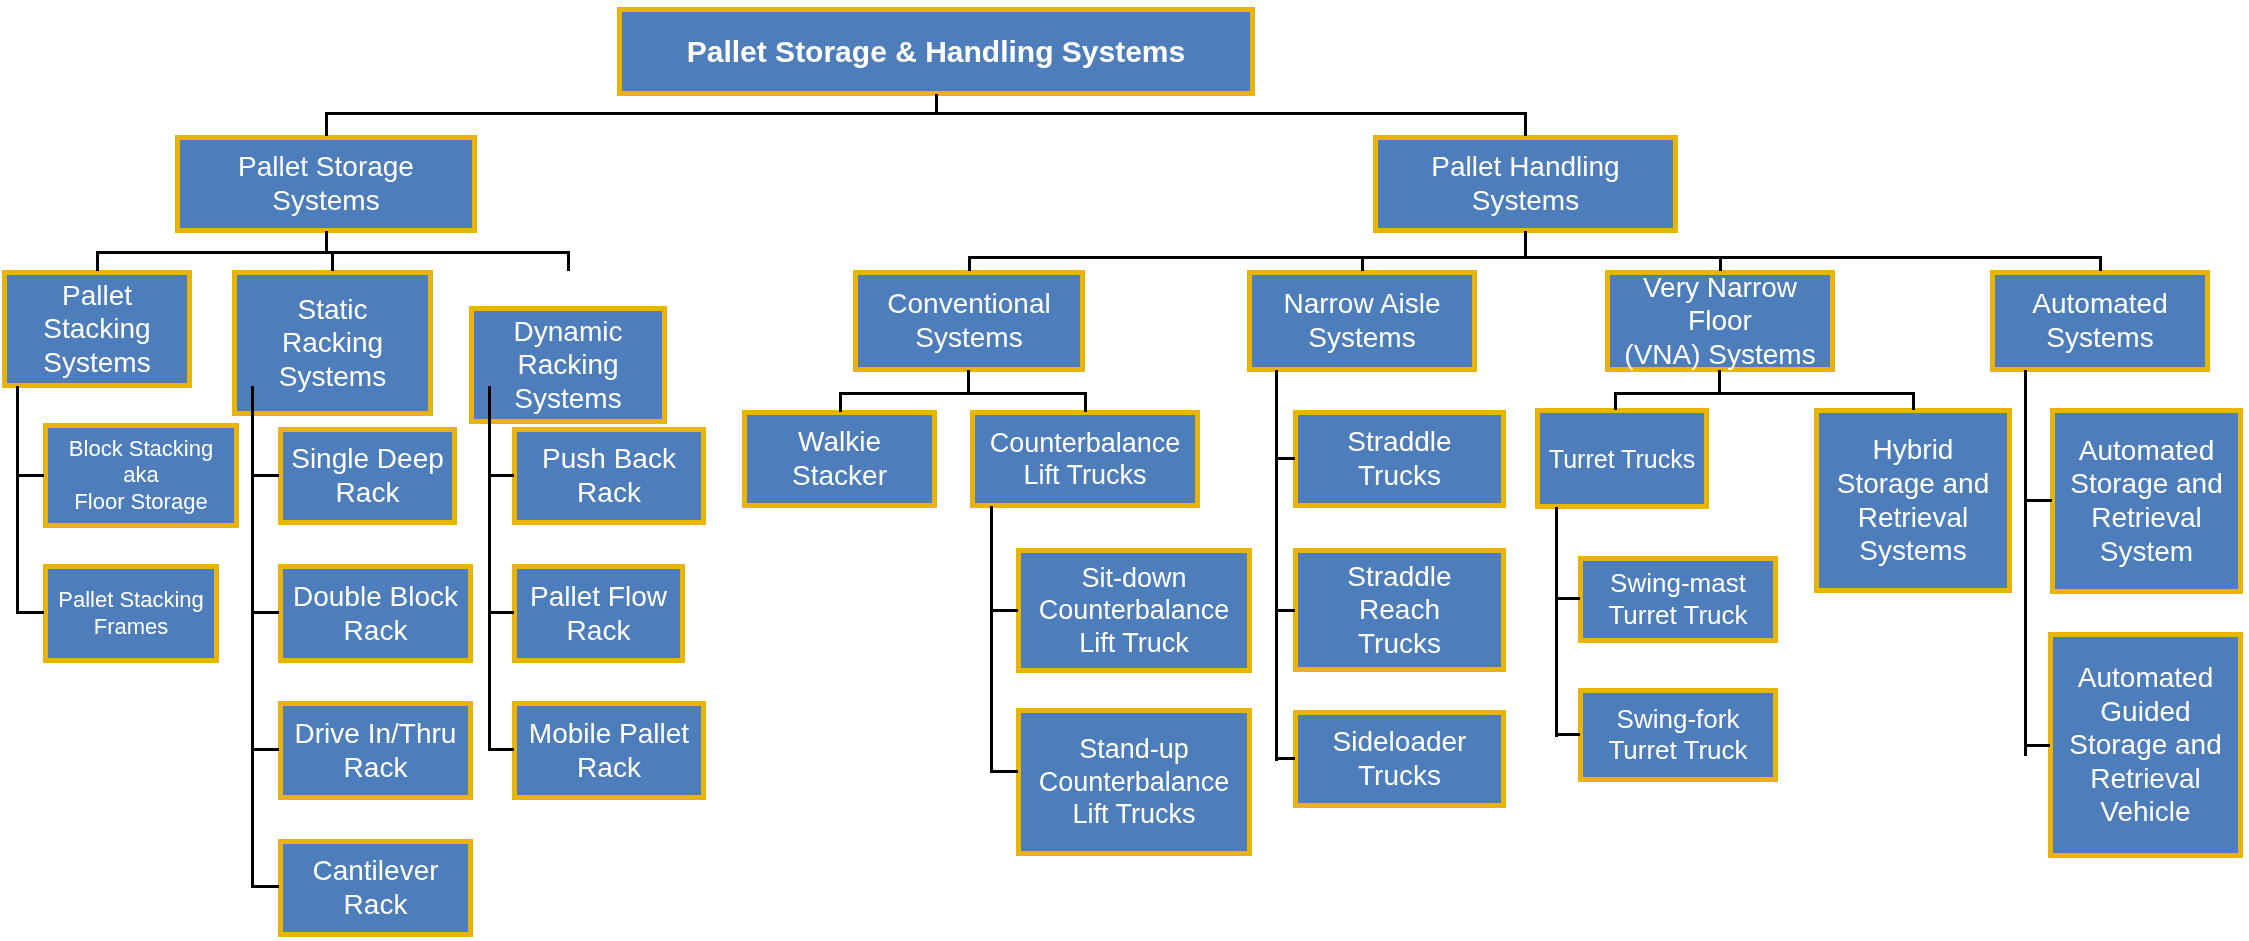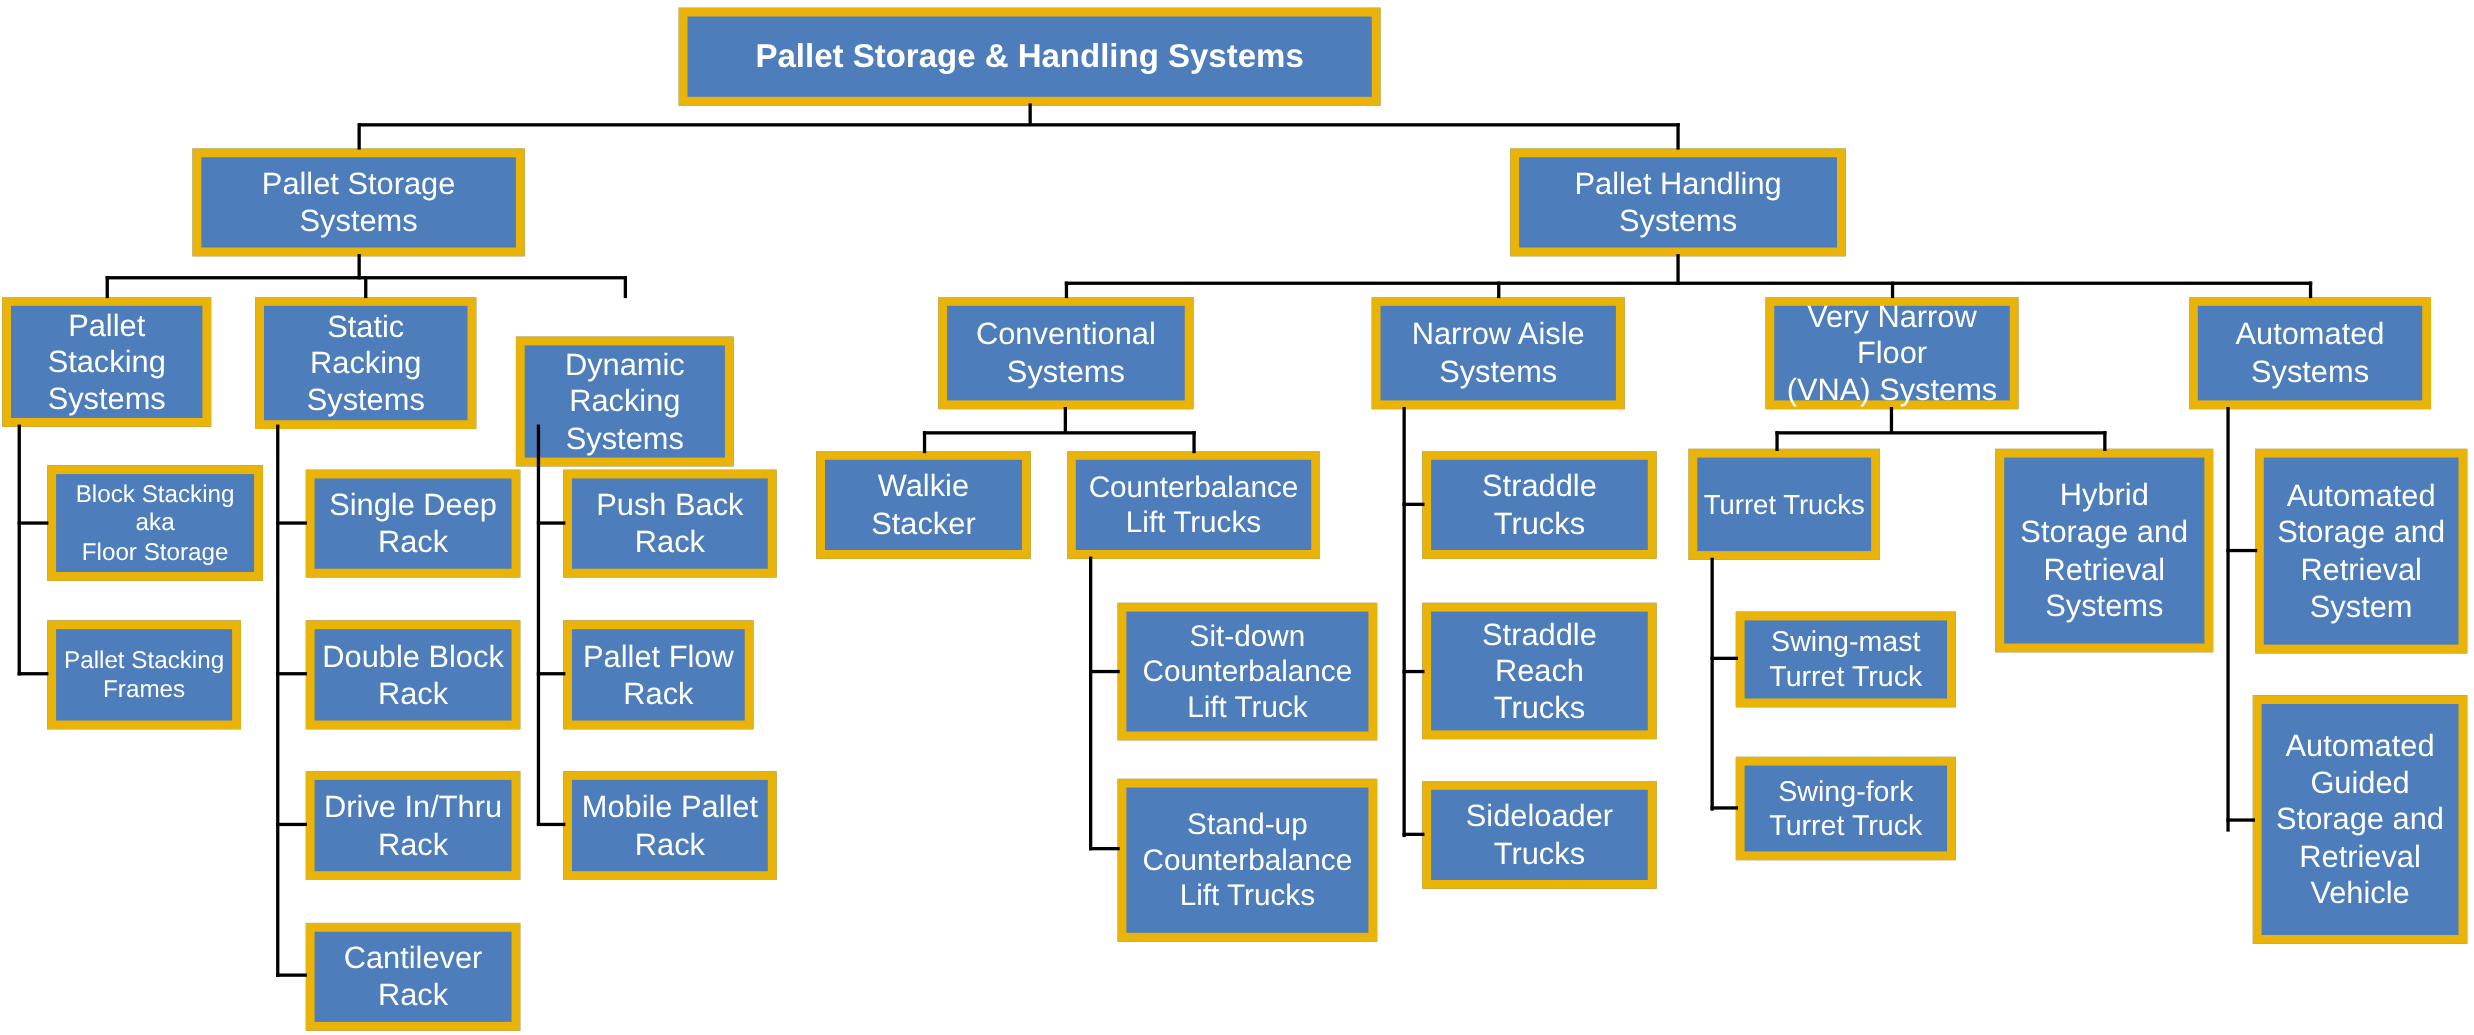--- a/index.html
+++ b/index.html
@@ -13,7 +13,7 @@
   .node{
     position:absolute;
     background:#4d7dba;
-    border:8px solid #eab308;
+    border:5px solid #eab308;
     box-sizing:border-box;
     color:#ffffff;
     display:flex;align-items:center;justify-content:center;

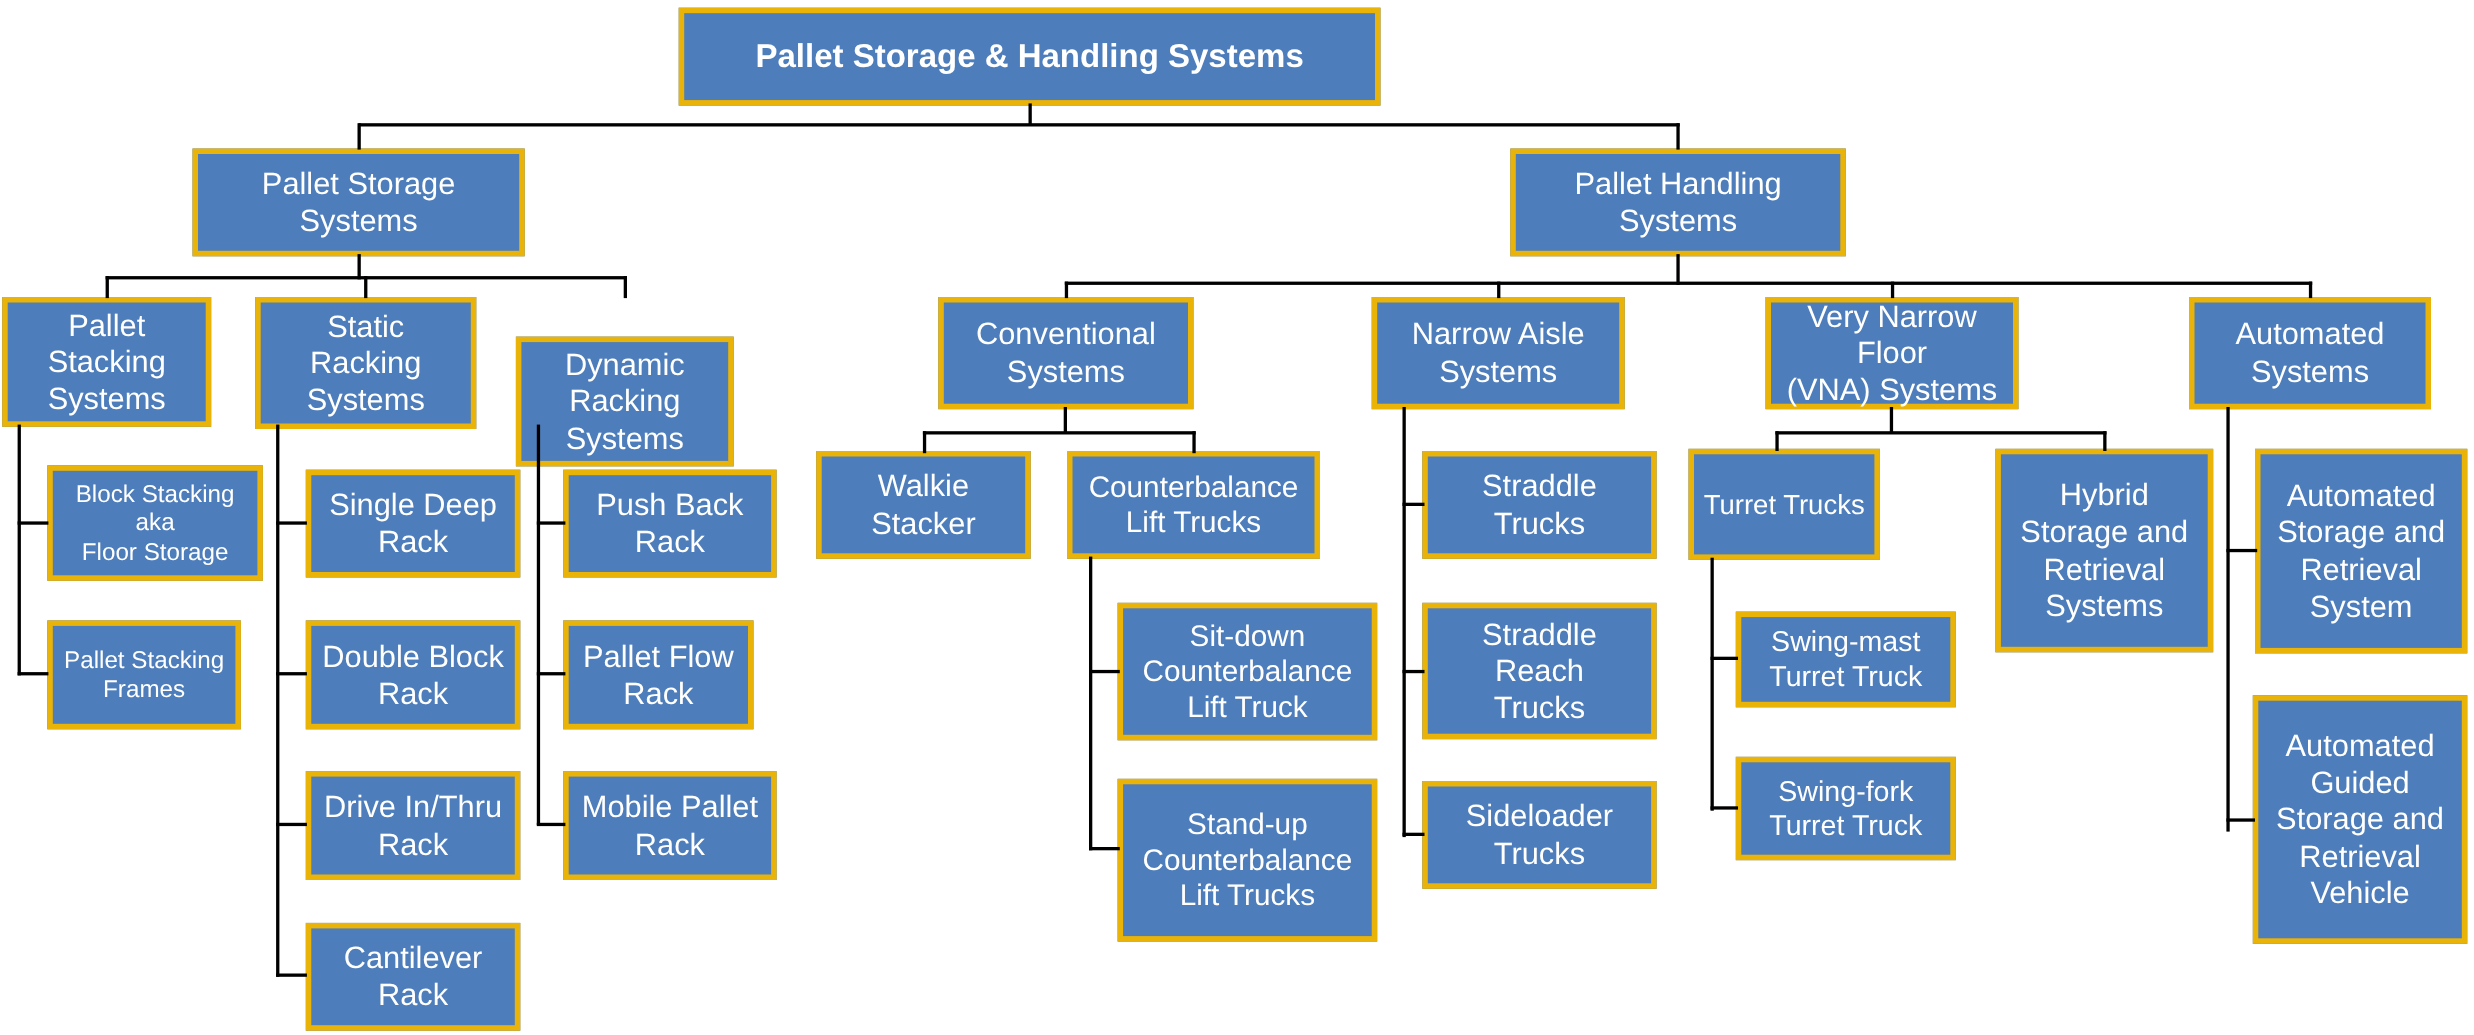--- a/index.html
+++ b/index.html
@@ -44,7 +44,7 @@
   <div class="node" style="left:2px;top:270px;width:190px;height:118px;">Pallet
 Stacking
 Systems</div>
-  <div class="node" style="left:232px;top:270px;width:201px;height:120px;">Static
+  <div class="node" style="left:232px;top:270px;width:201px;height:146px;">Static
 Racking
 Systems</div>
   <div class="node" style="left:469px;top:270px;width:198px;height:118px;margin-top:36px;">Dynamic

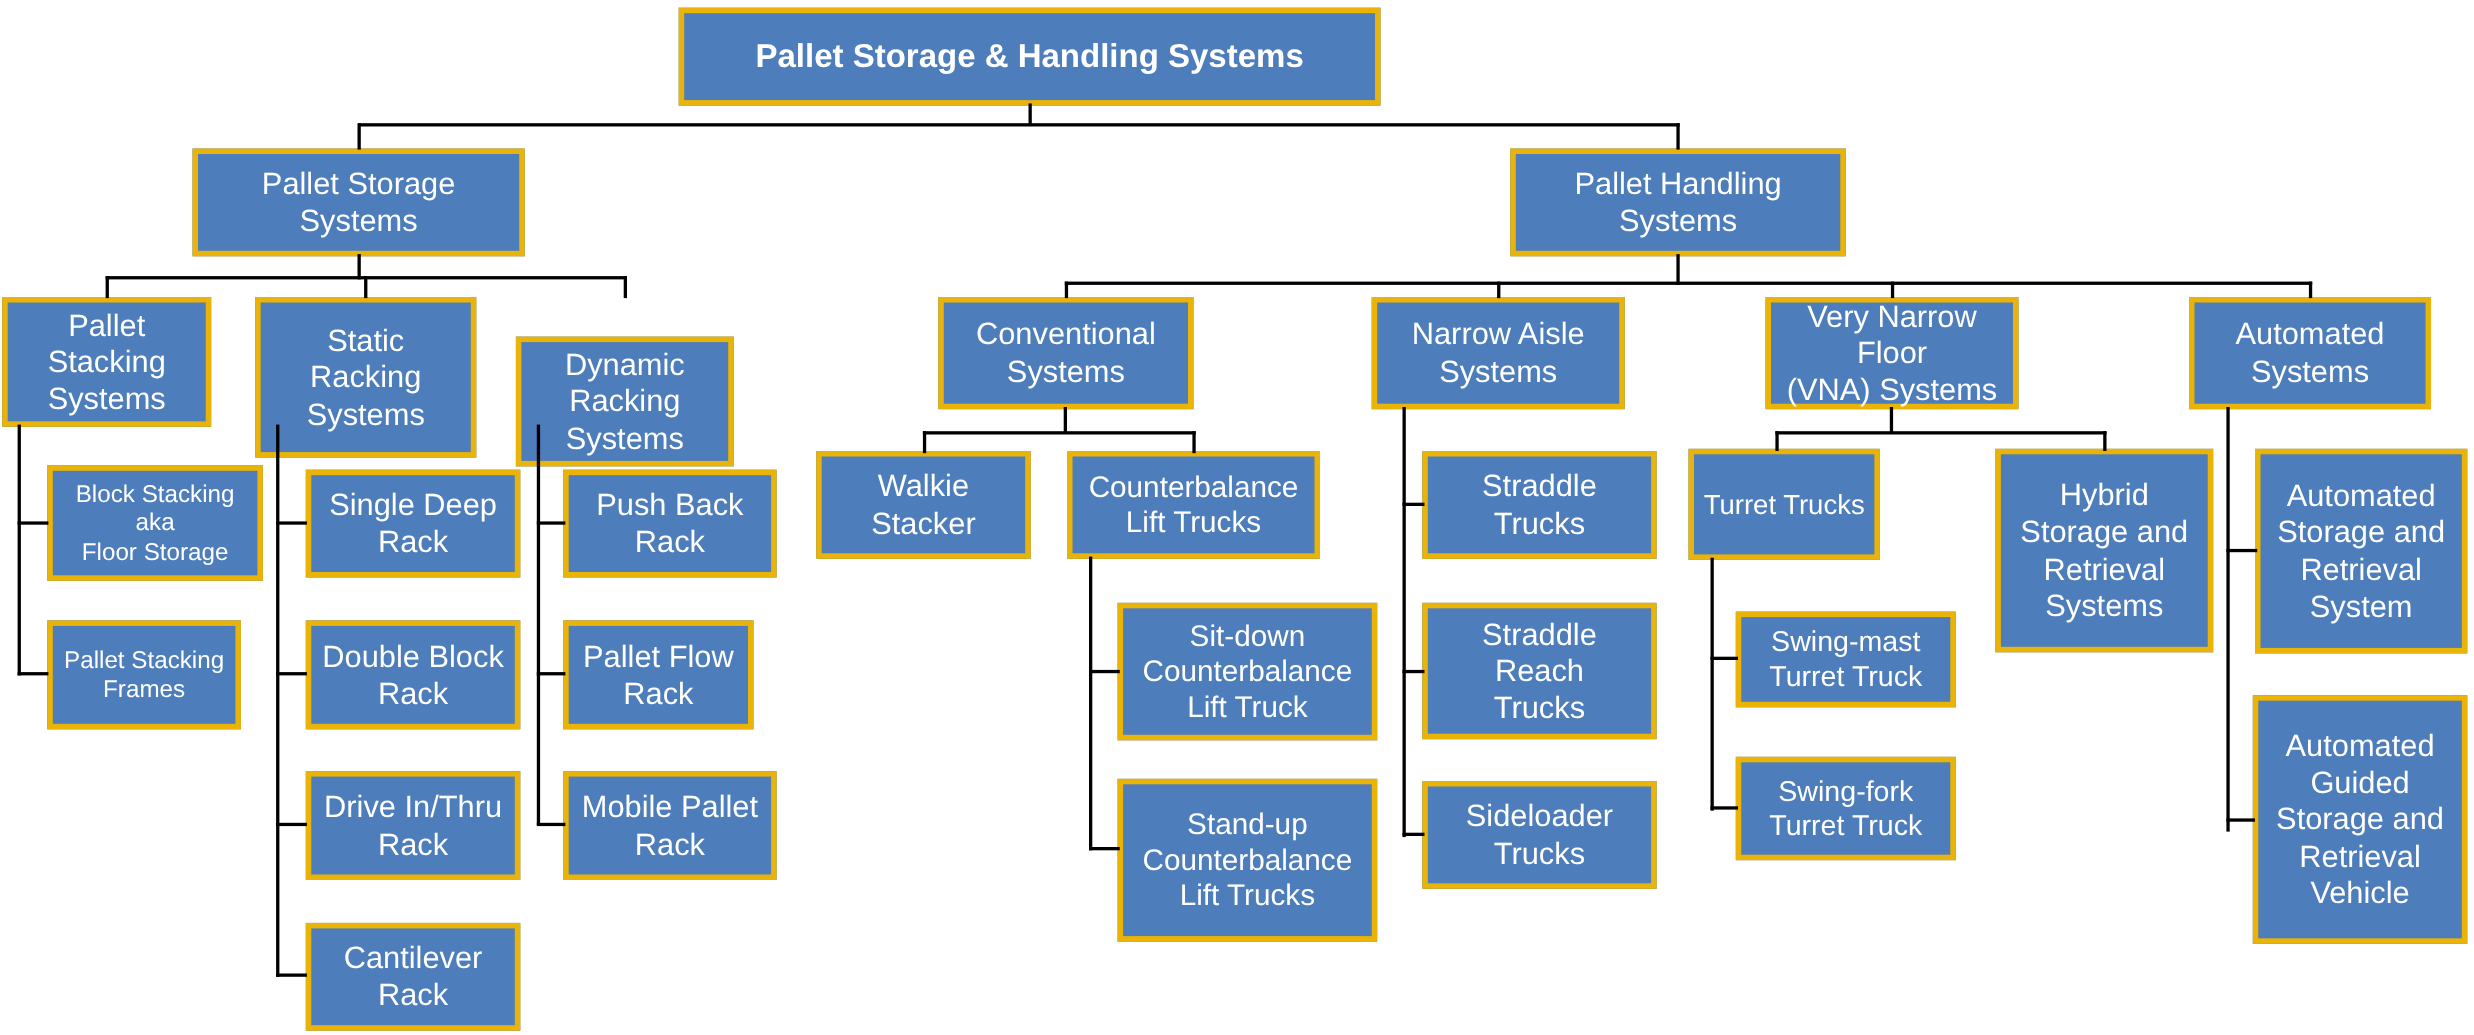--- a/index.html
+++ b/index.html
@@ -57,7 +57,7 @@
   <div class="node f22" style="left:43px;top:564px;width:176px;height:99px;">Pallet Stacking
 Frames</div>
 
-  <div class="node" style="left:278px;top:427px;width:195px;height:98px;">Single Deep
+  <div class="node" style="left:278px;top:427px;width:179px;height:98px;">Single Deep
 Rack</div>
   <div class="node" style="left:278px;top:564px;width:195px;height:99px;">Double Block
 Rack</div>

